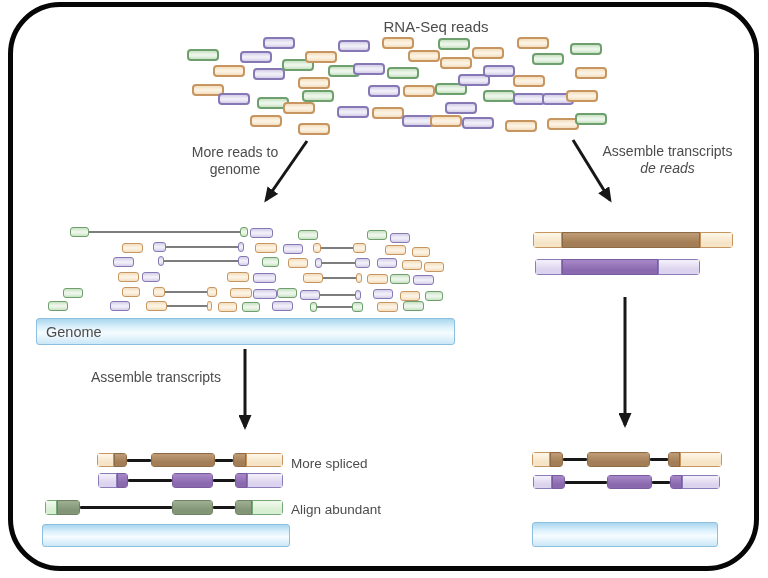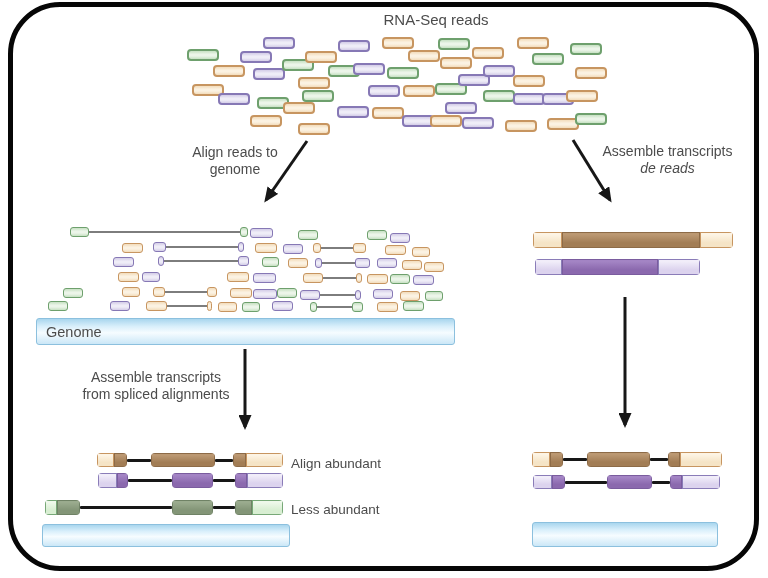--- a/index.html
+++ b/index.html
@@ -13,7 +13,7 @@
   }
   .lbl { position:absolute; color:#4c4c4c; font-size:14px; line-height:17px; }
   .lbl.center { text-align:center; }
-  .title-lbl { font-size:15px; }
+  .title-lbl { font-size:15px;margin-top:7px; }
   .abund-lbl { font-size:13.5px; }
   .read {
     position:absolute; box-sizing:border-box; border-radius:4px;

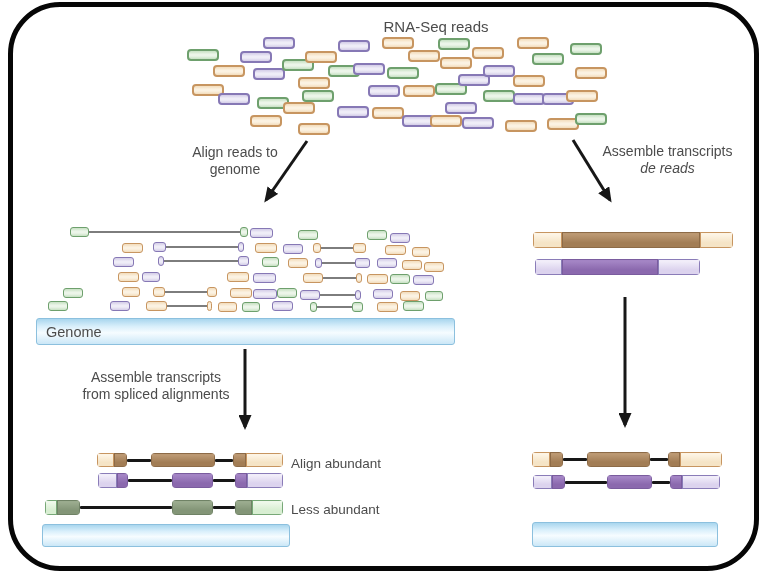--- a/index.html
+++ b/index.html
@@ -41,7 +41,7 @@
   <div class="lbl center title-lbl" style="left:286px; top:11px; width:300px;">RNA-Seq reads</div>
 
   <div class="lbl center" style="left:160px; top:144px; width:150px;">
-    <span>Align reads to</span><br>
+    <span>More reads to</span><br>
     <span>genome</span>
   </div>
 

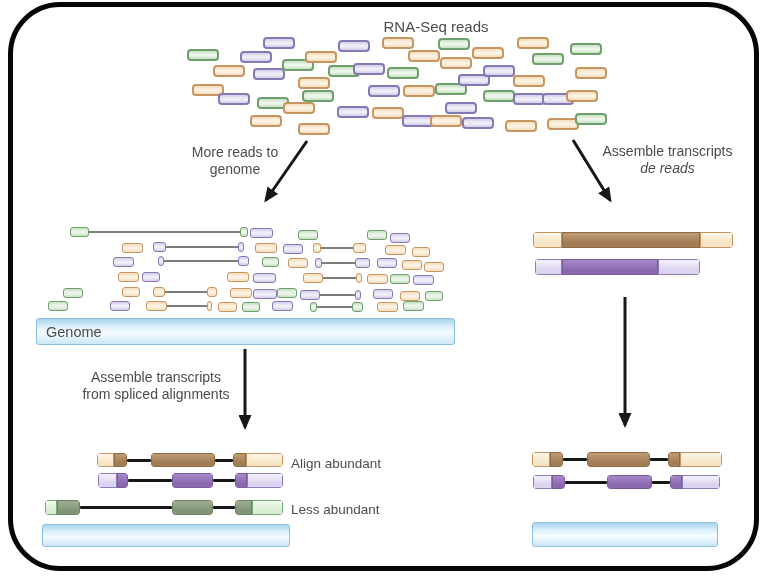--- a/index.html
+++ b/index.html
@@ -52,7 +52,6 @@
 
   <div class="lbl center" style="left:61px; top:369px; width:190px;">
     <span>Assemble transcripts</span><br>
-    <span>from spliced alignments</span>
   </div>
 
 

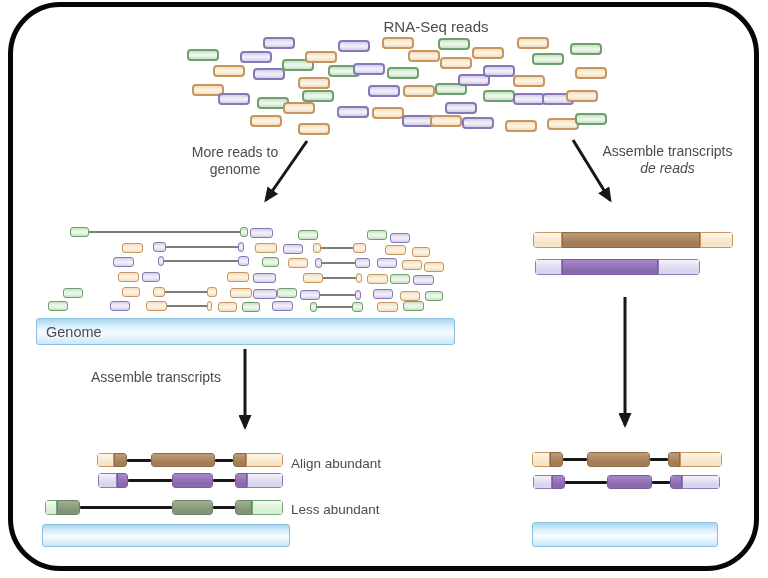--- a/index.html
+++ b/index.html
@@ -55,7 +55,7 @@
   </div>
 
 
-  <div class="lbl abund-lbl" style="left:291px; top:455px;">Align abundant</div>
+  <div class="lbl abund-lbl" style="left:291px; top:455px;">More spliced</div>
   <div class="lbl abund-lbl" style="left:291px; top:501px;">Less abundant</div>
 
   <div id="layer-reads">

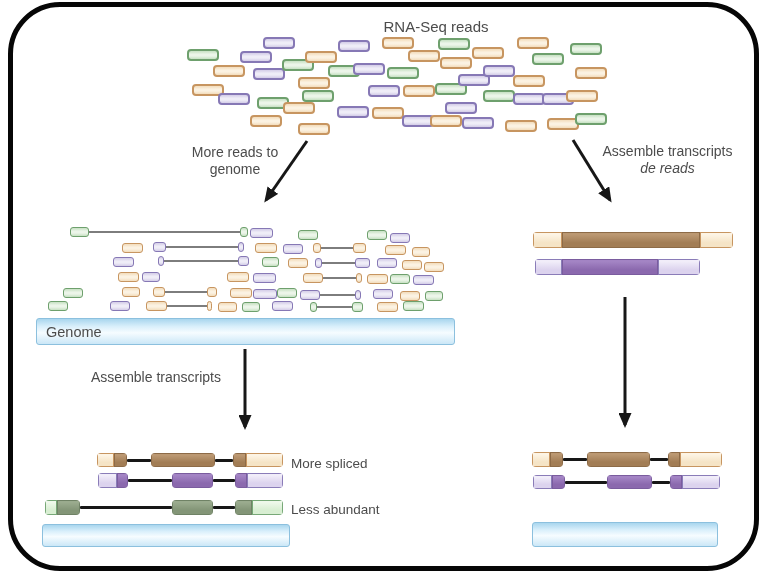--- a/index.html
+++ b/index.html
@@ -56,7 +56,7 @@
 
 
   <div class="lbl abund-lbl" style="left:291px; top:455px;">More spliced</div>
-  <div class="lbl abund-lbl" style="left:291px; top:501px;">Less abundant</div>
+  <div class="lbl abund-lbl" style="left:291px; top:501px;">Align abundant</div>
 
   <div id="layer-reads">
       <div class="read" style="left: 187px; top: 49px; width: 32px; height: 12px; border: 2px solid rgb(110, 160, 109); background: linear-gradient(rgb(205, 228, 201) 8%, rgb(236, 245, 233) 40%, rgb(236, 245, 233) 62%, rgb(205, 228, 201) 94%);"></div>

